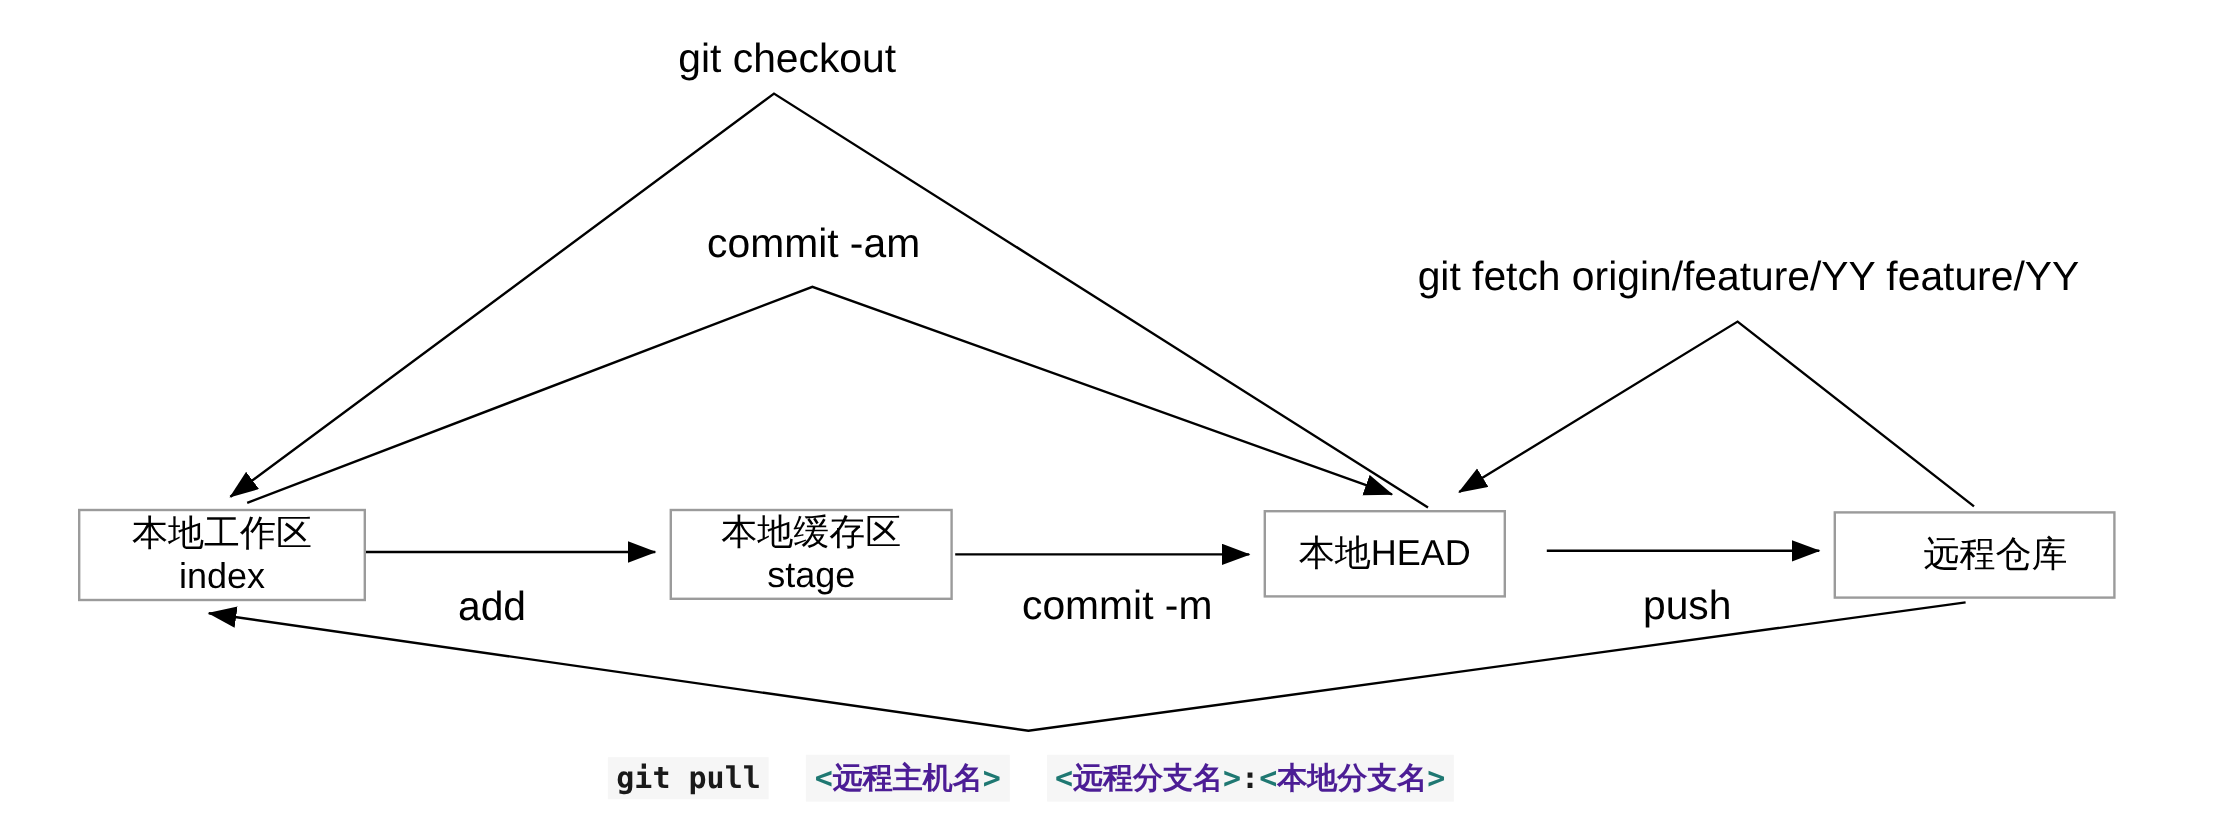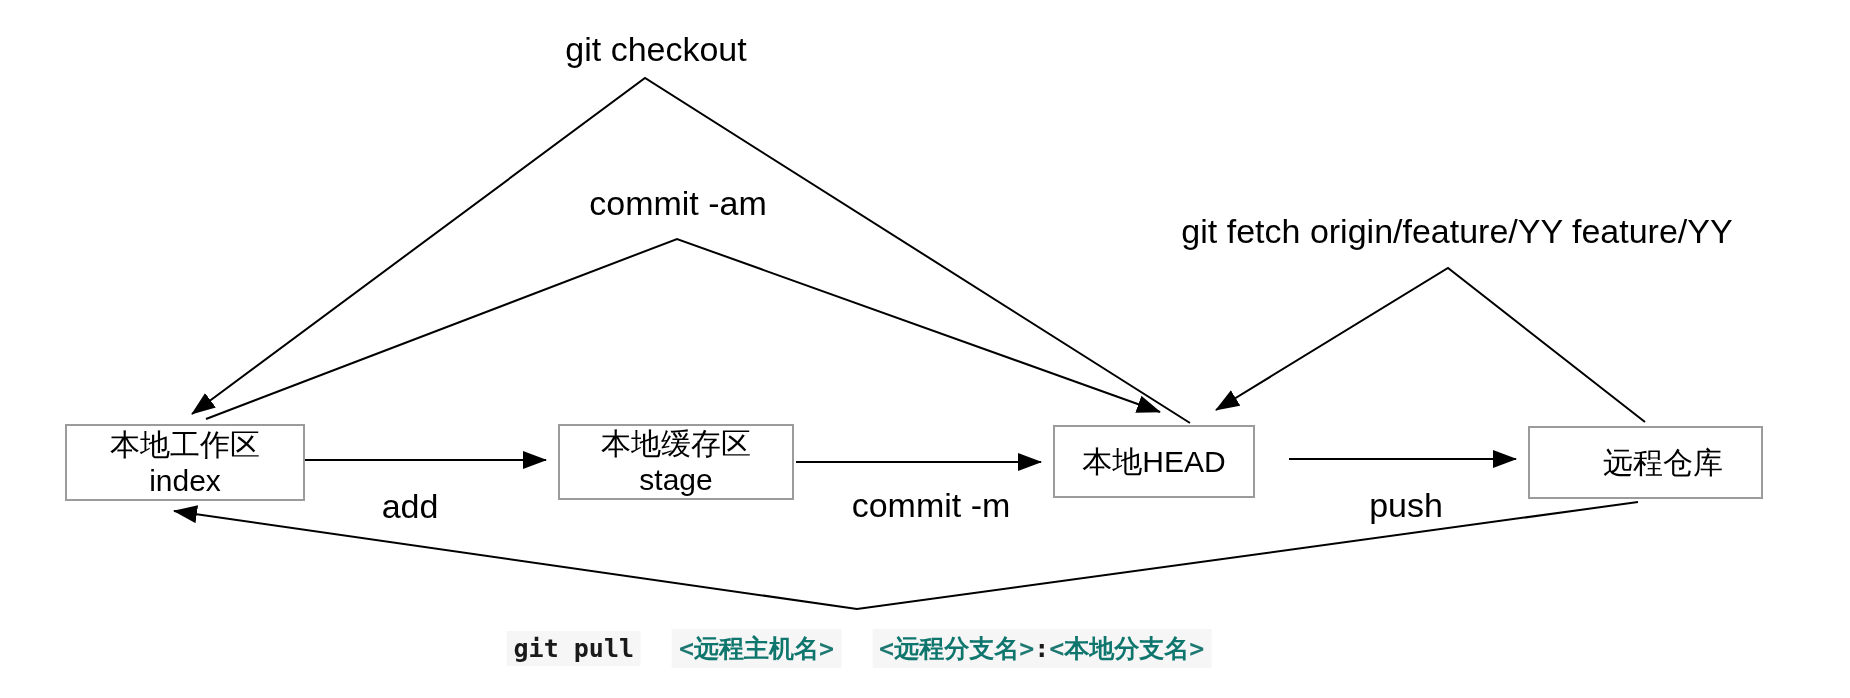--- a/index.html
+++ b/index.html
@@ -52,7 +52,7 @@
   }
   .code-seg:last-child { margin-right: 0; text-align: center; }
   .bracket { color: #1f7872; }
-  .arg-text { color: #0f766e; }
+  .arg-text { color: #4c1d95; }
 </style>
 </head>
 <body>

